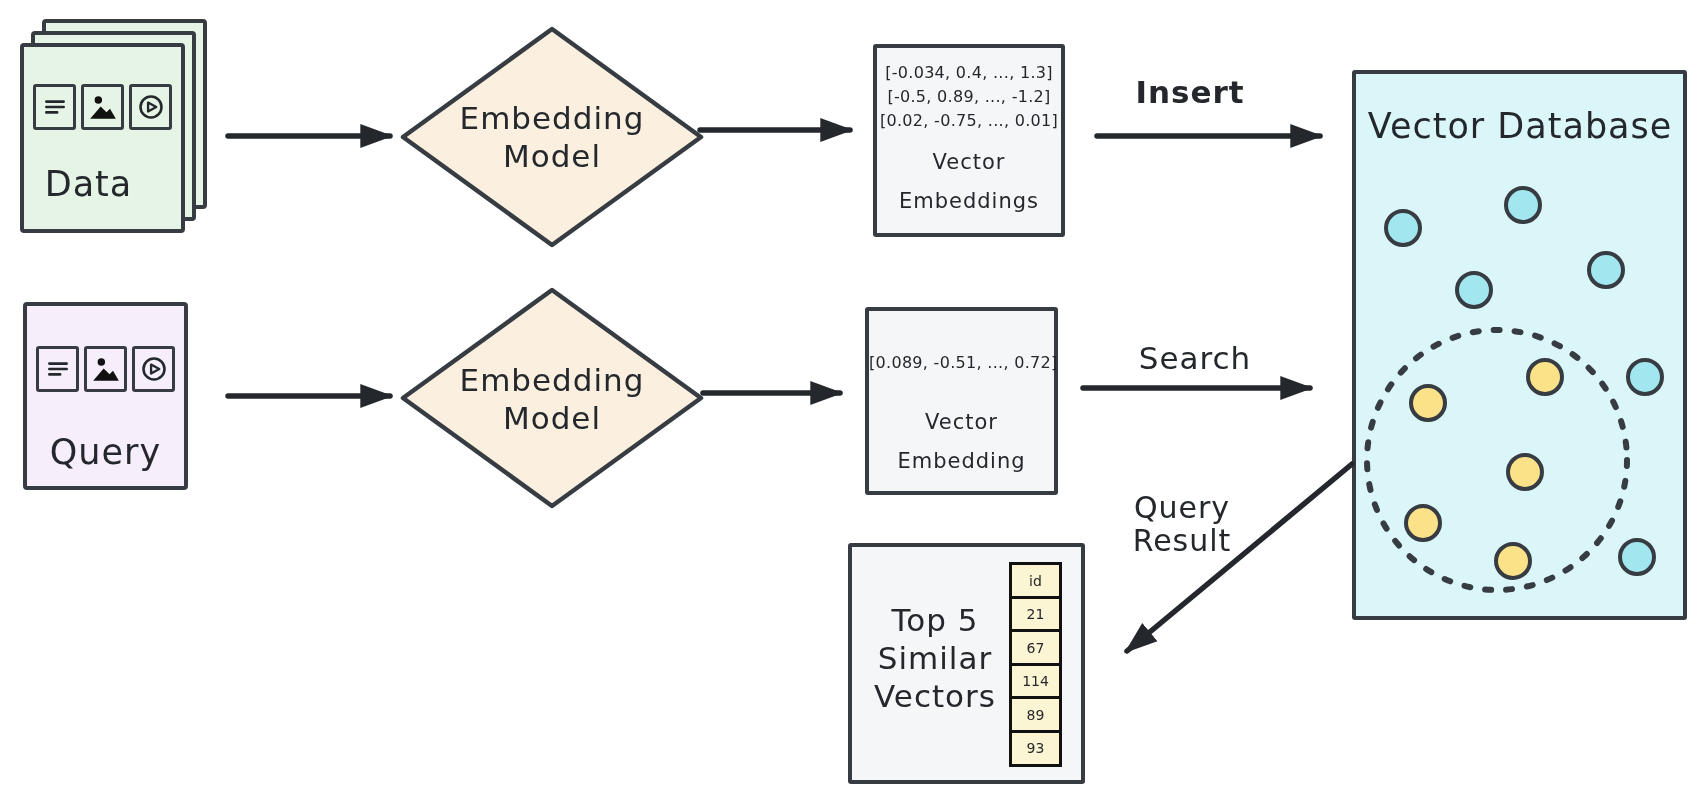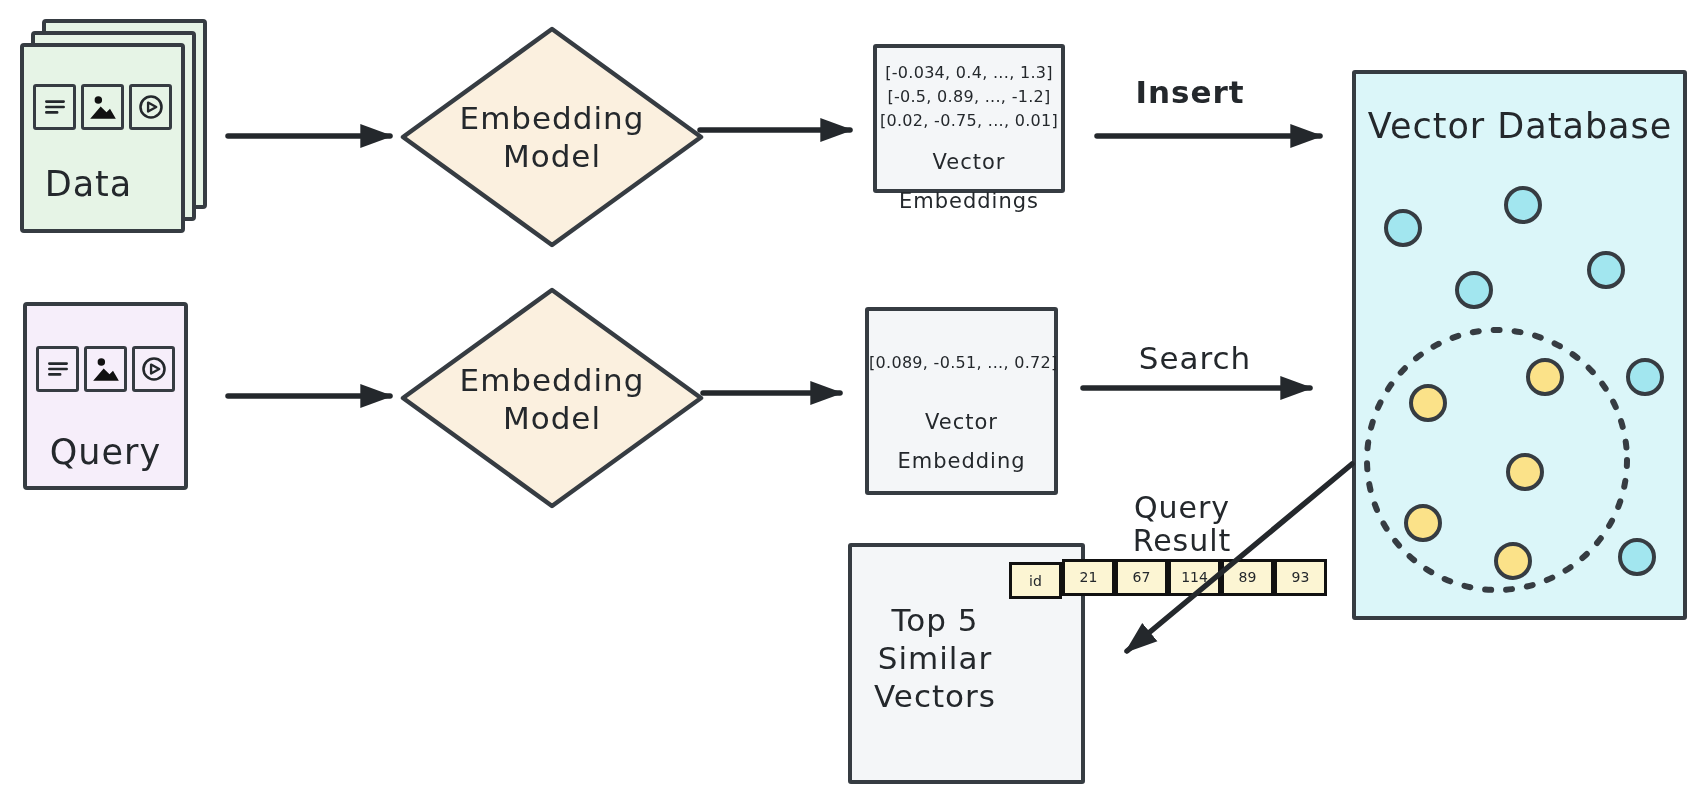--- a/index.html
+++ b/index.html
@@ -99,7 +99,7 @@
   </div>
   <div class="abs node-label" style="left:23px;top:432px;width:165px;">Query</div>
 
-  <div class="abs embedbox" style="left:873px;top:44px;width:192px;height:149px;padding-top:13px;">
+  <div class="abs embedbox" style="left:873px;top:44px;width:192px;height:193px;padding-top:13px;">
     <div class="vecnums">[-0.034, 0.4, ..., 1.3]</div>
     <div class="vecnums">[-0.5, 0.89, ..., -1.2]</div>
     <div class="vecnums">[0.02, -0.75, ..., 0.01]</div>

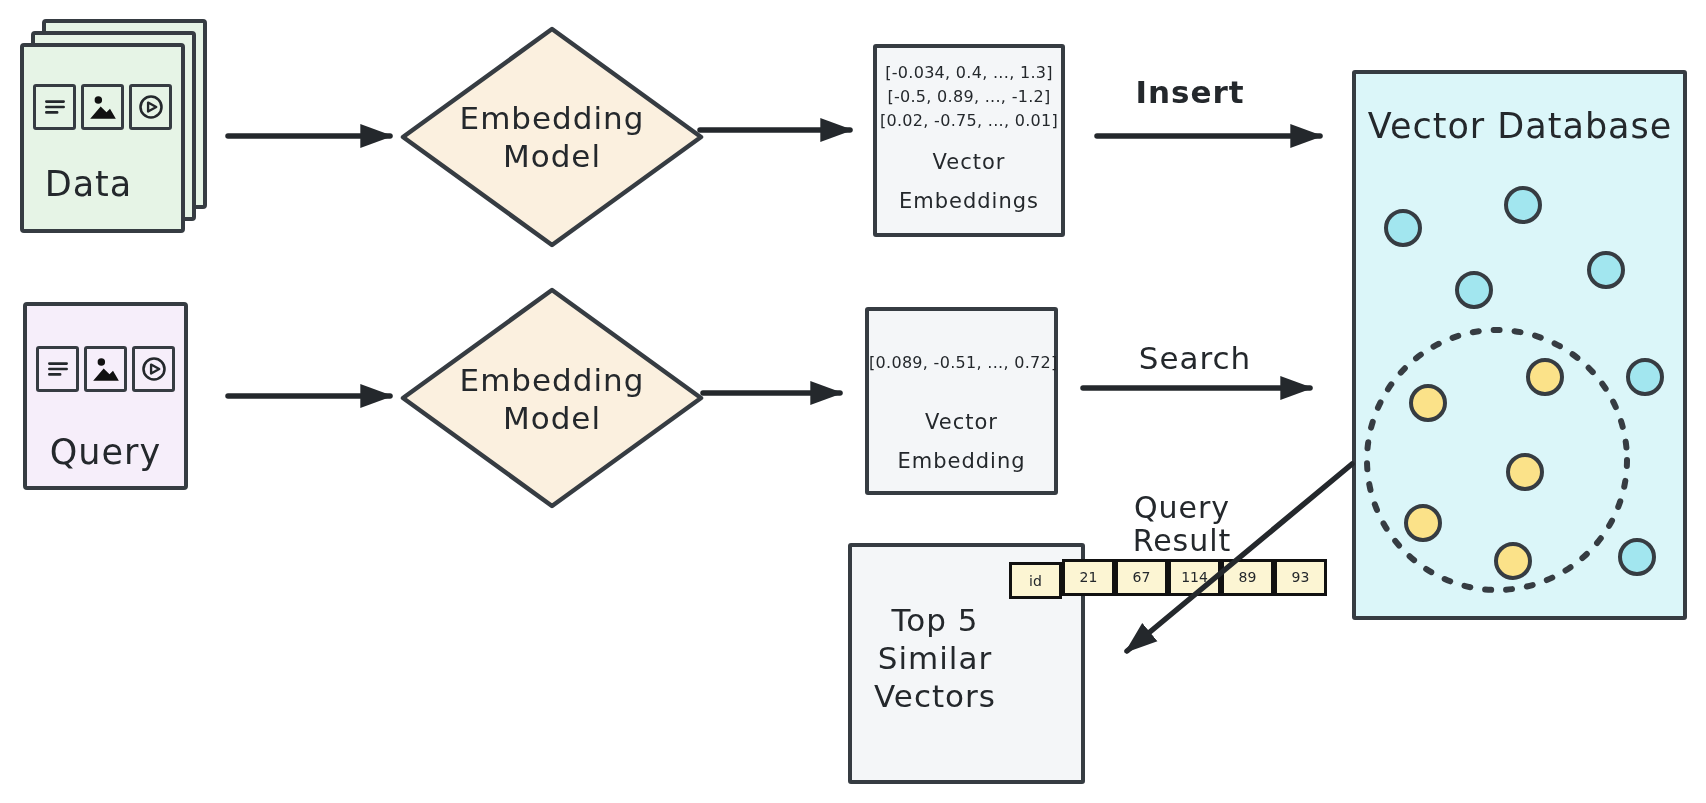--- a/index.html
+++ b/index.html
@@ -35,7 +35,7 @@
   .dot.cyan{background:var(--cyan-dot);}
   .dot.yellow{background:var(--yellow-dot);}
   
-  .rtable{display:flex;flex-direction:row;justify-content:center;}
+  .rtable{display:flex;flex-direction:column;justify-content:center;}
   .rcell{width:53px;height:37px;border:3.5px solid #111;margin-top:-3.5px;
     background:var(--cell-fill);display:flex;align-items:center;justify-content:center;
     font-size:14px;box-sizing:border-box;}

